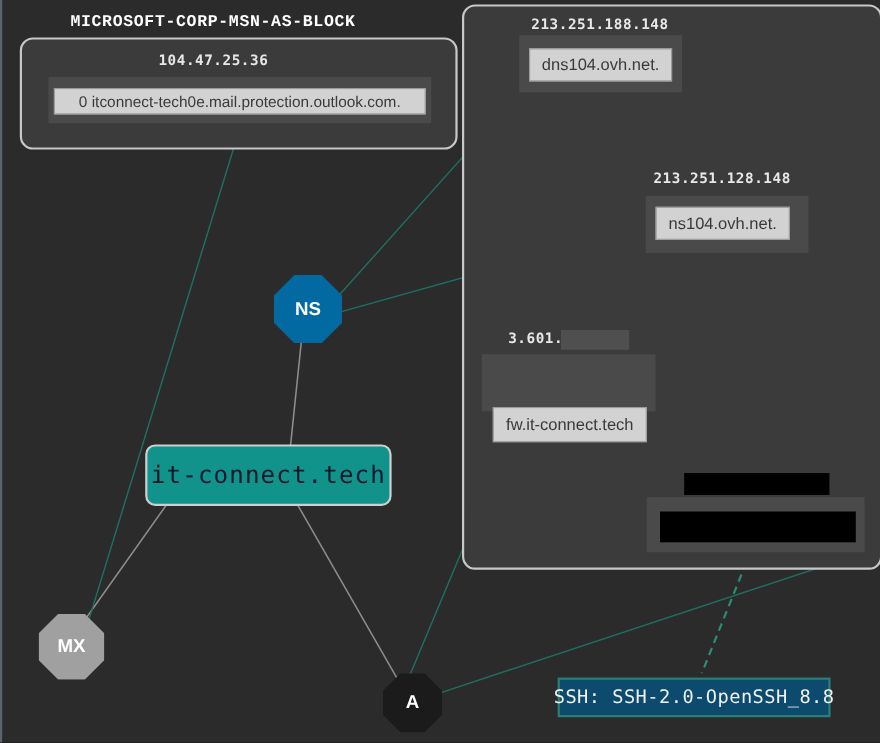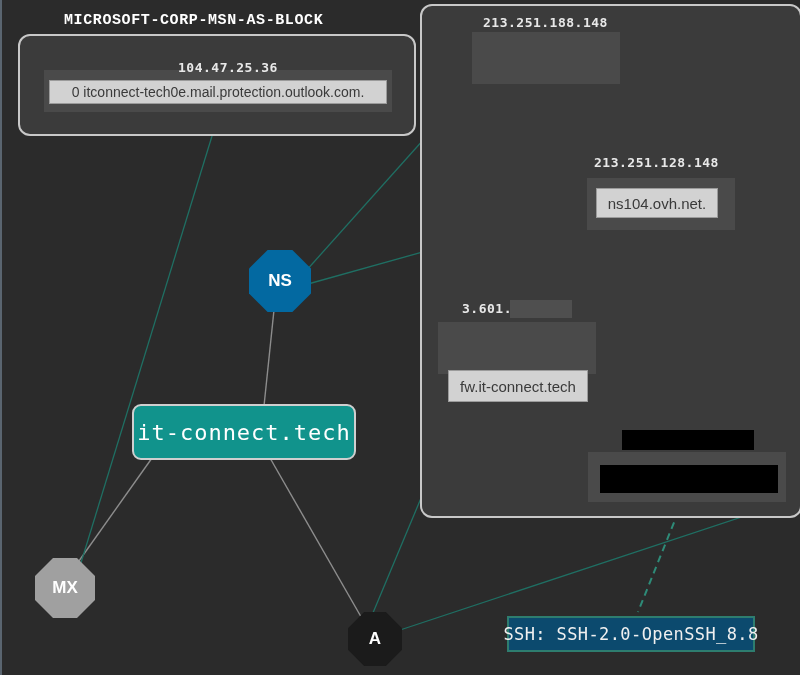--- a/index.html
+++ b/index.html
@@ -159,7 +159,7 @@
 
   <div class="host-group" style="left:42px; top:70px; width:348px; height:42px;"></div>
 
-  <div class="ip-caption" style="left:176px; top:48px;margin-top:12px;">104.47.25.36</div>
+  <div class="ip-caption" style="left:142px; top:48px;">104.47.25.36</div>
 
   <div class="host-chip wide" style="left:47px; top:80px; width:338px; height:24px;">0 itconnect-tech0e.mail.protection.outlook.com.</div>
 

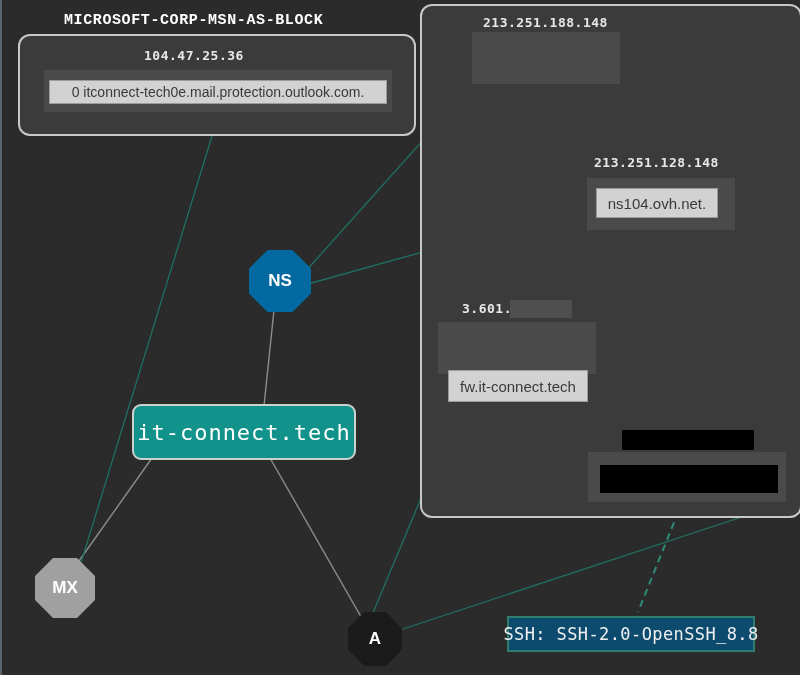--- a/index.html
+++ b/index.html
@@ -167,6 +167,7 @@
 
   <div class="host-group" style="left:470px; top:32px; width:148px; height:52px;"></div>
   <div class="ip-caption" style="left:481px; top:15px;">213.251.188.148</div>
+  <div class="host-chip" style="left:479px; top:44px; width:130px; height:30px;">dns104.ovh.net.</div>
 
   <div class="host-group" style="left:585px; top:178px; width:148px; height:52px;"></div>
   <div class="ip-caption" style="left:592px; top:155px;">213.251.128.148</div>

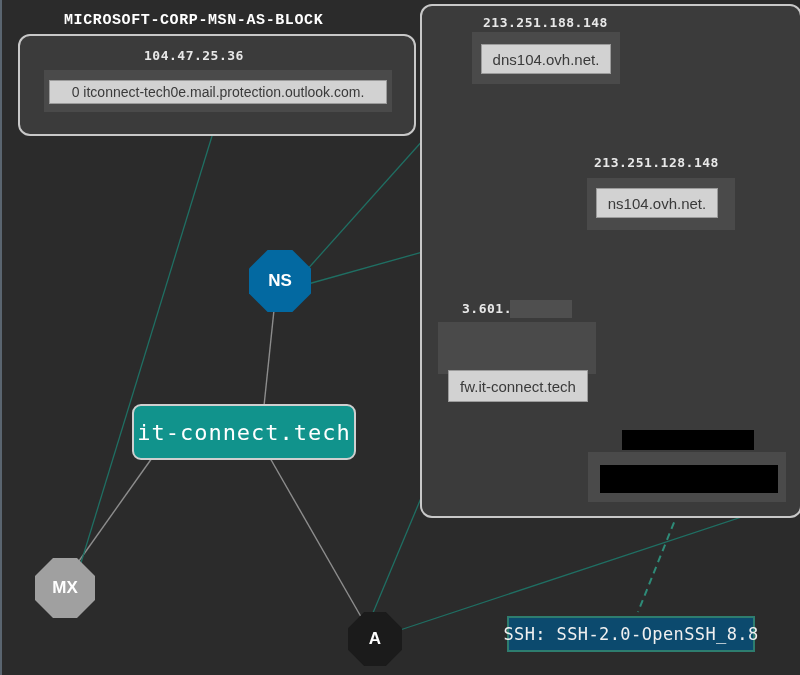--- a/index.html
+++ b/index.html
@@ -90,7 +90,7 @@
     background: #11938c;
     border: 2px solid #cfcfcf;
     border-radius: 9px;
-    color: #ffffff;
+    color: #0f172a;
     font-family: "DejaVu Sans Mono", monospace;
     font-size: 22px;
     letter-spacing: 1px;

